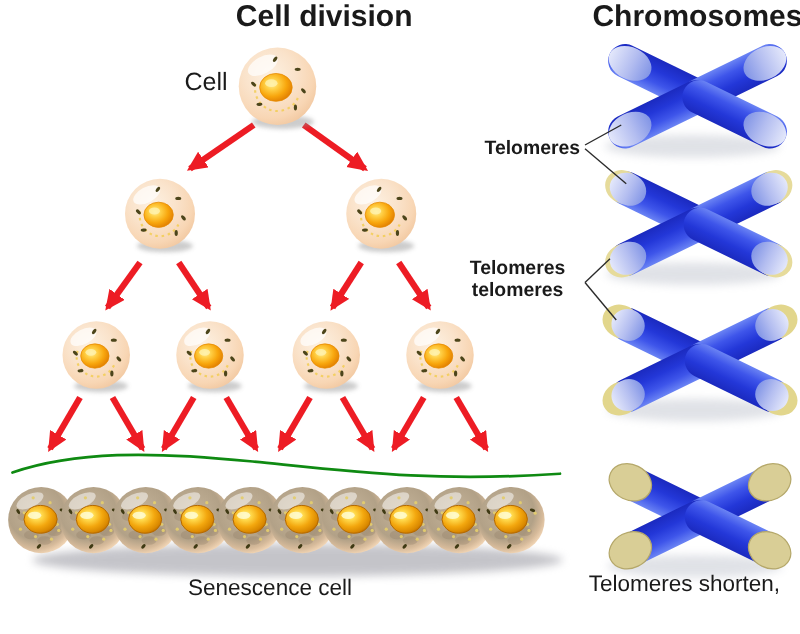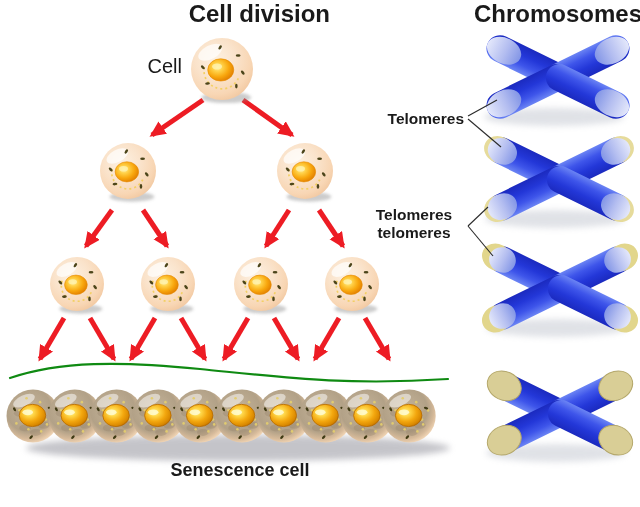--- a/index.html
+++ b/index.html
@@ -489,7 +489,7 @@
     <div>telomeres</div>
   </div>
 
-  <div class="lbl cap" style="left:140px;top:459px;width:200px;font-weight:bold;">Senescence cell</div>
+  <div class="lbl cap" style="left:116px;top:459px;width:200px;">Senescence cell</div>
 
   <div class="lbl cap" style="left:455px;top:456px;width:185px;">
   </div>

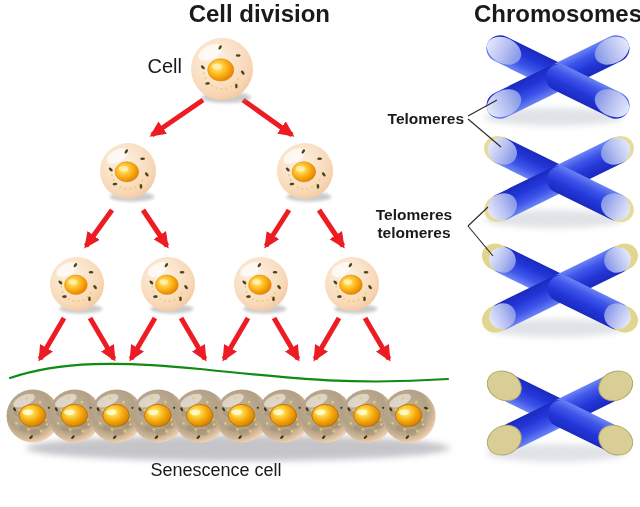--- a/index.html
+++ b/index.html
@@ -492,6 +492,7 @@
   <div class="lbl cap" style="left:116px;top:459px;width:200px;">Senescence cell</div>
 
   <div class="lbl cap" style="left:455px;top:456px;width:185px;">
+    <div>Telomeres shorten,</div>
   </div>
 </div>
 

